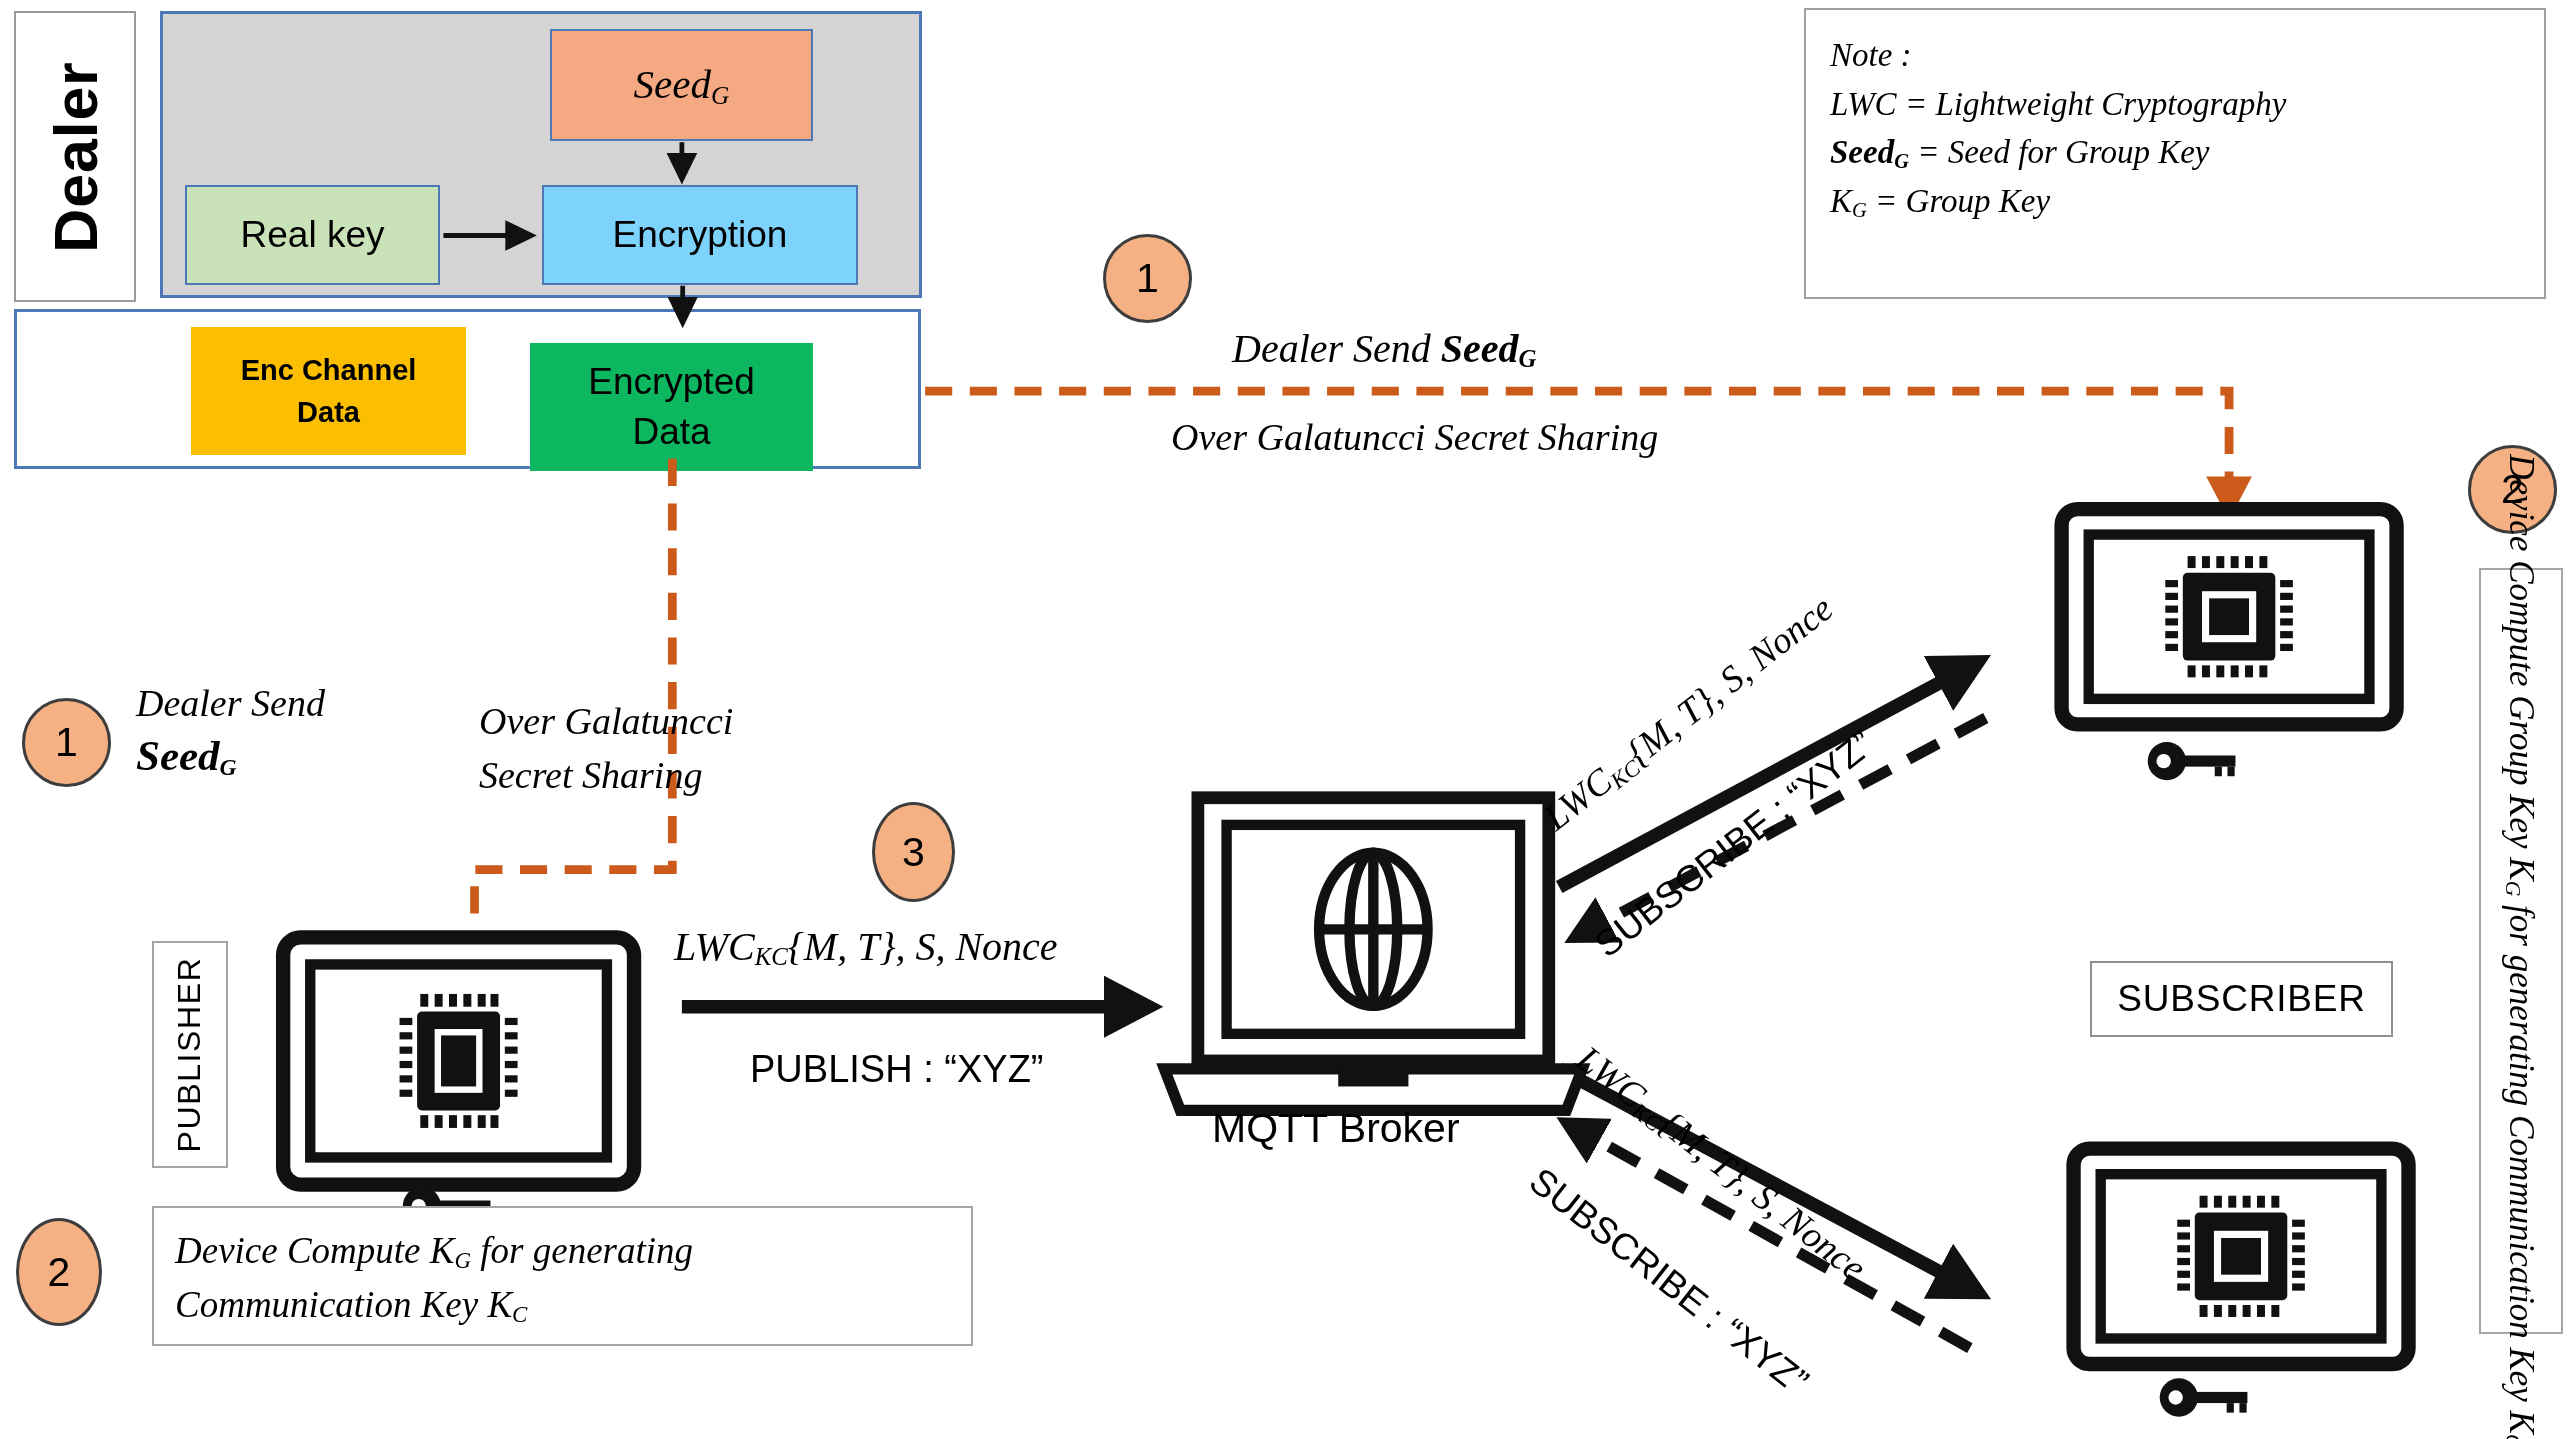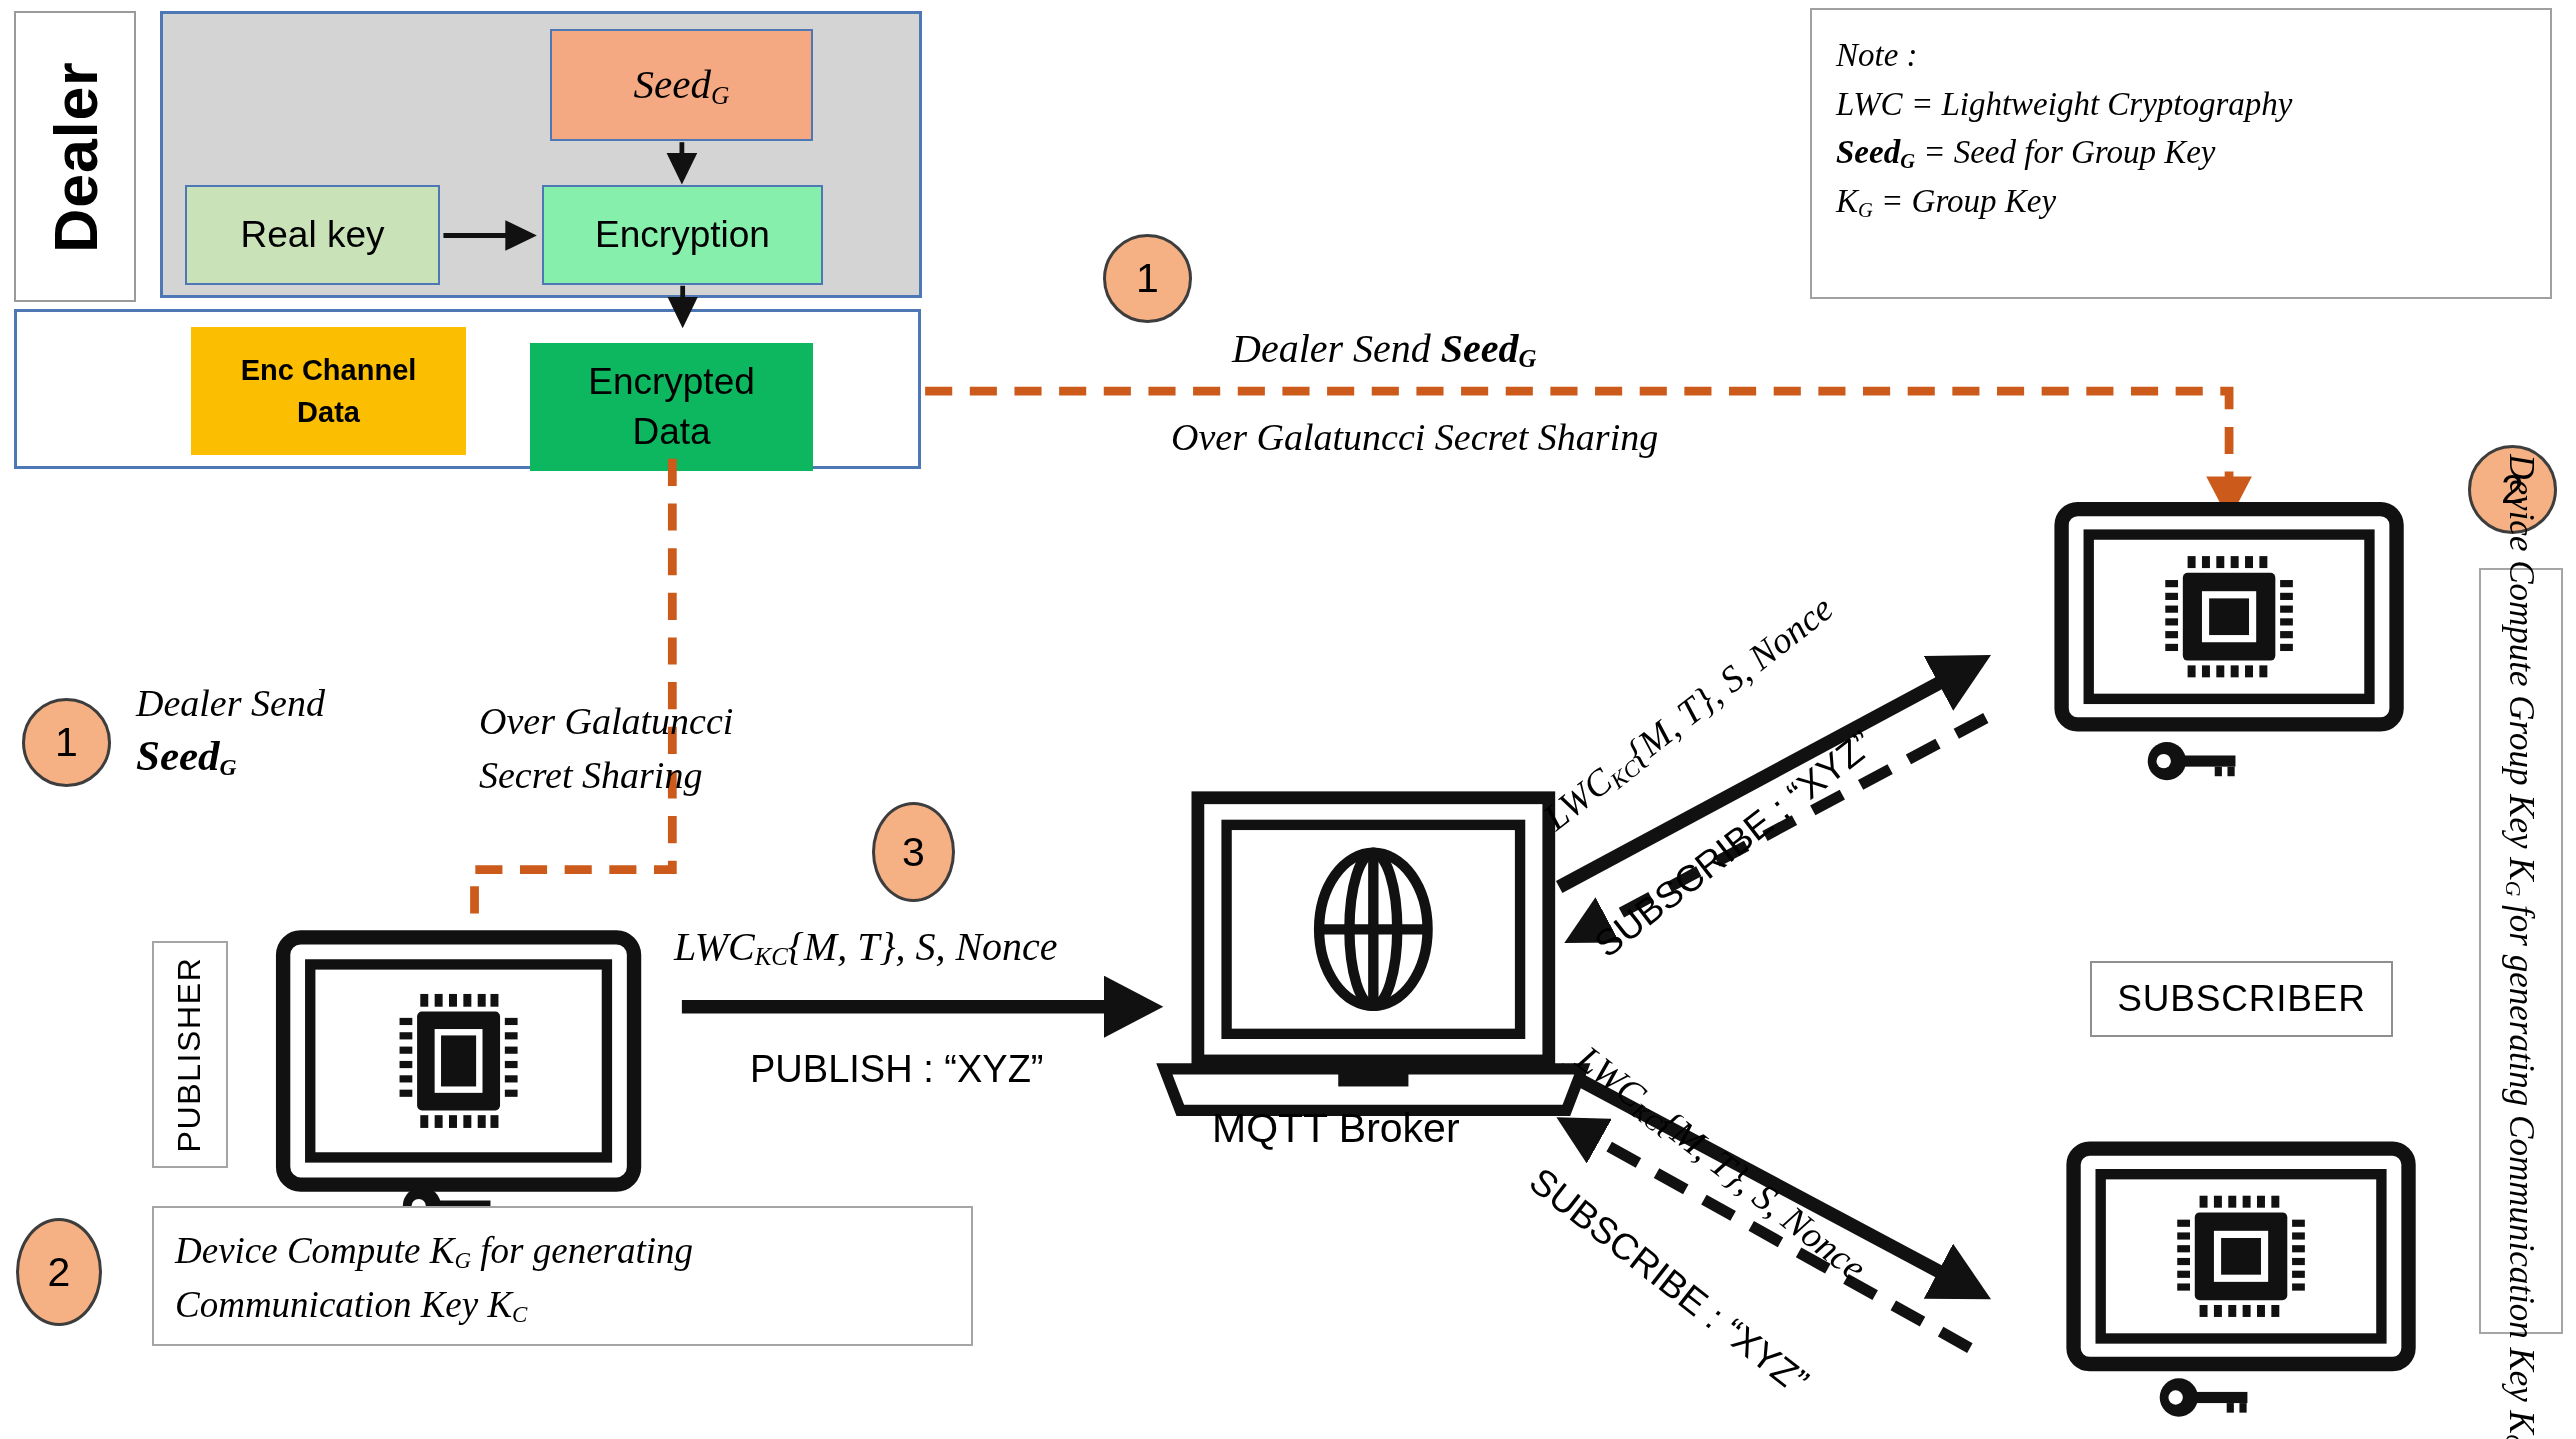--- a/index.html
+++ b/index.html
@@ -30,7 +30,7 @@
 
   
   #note-box{left:1804px;top:8px;width:742px;height:291px;border:2.4px solid #a0a0a0;
-      background:#fff;box-sizing:border-box;padding:21px 24px;margin-left:6px;}
+      background:#fff;box-sizing:border-box;padding:21px 24px;}
   #note-box div{font-size:33px;line-height:1.47;white-space:nowrap;}
   #note-box .bold{font-weight:bold;}
   sub{font-size:0.62em;vertical-align:-0.22em;}

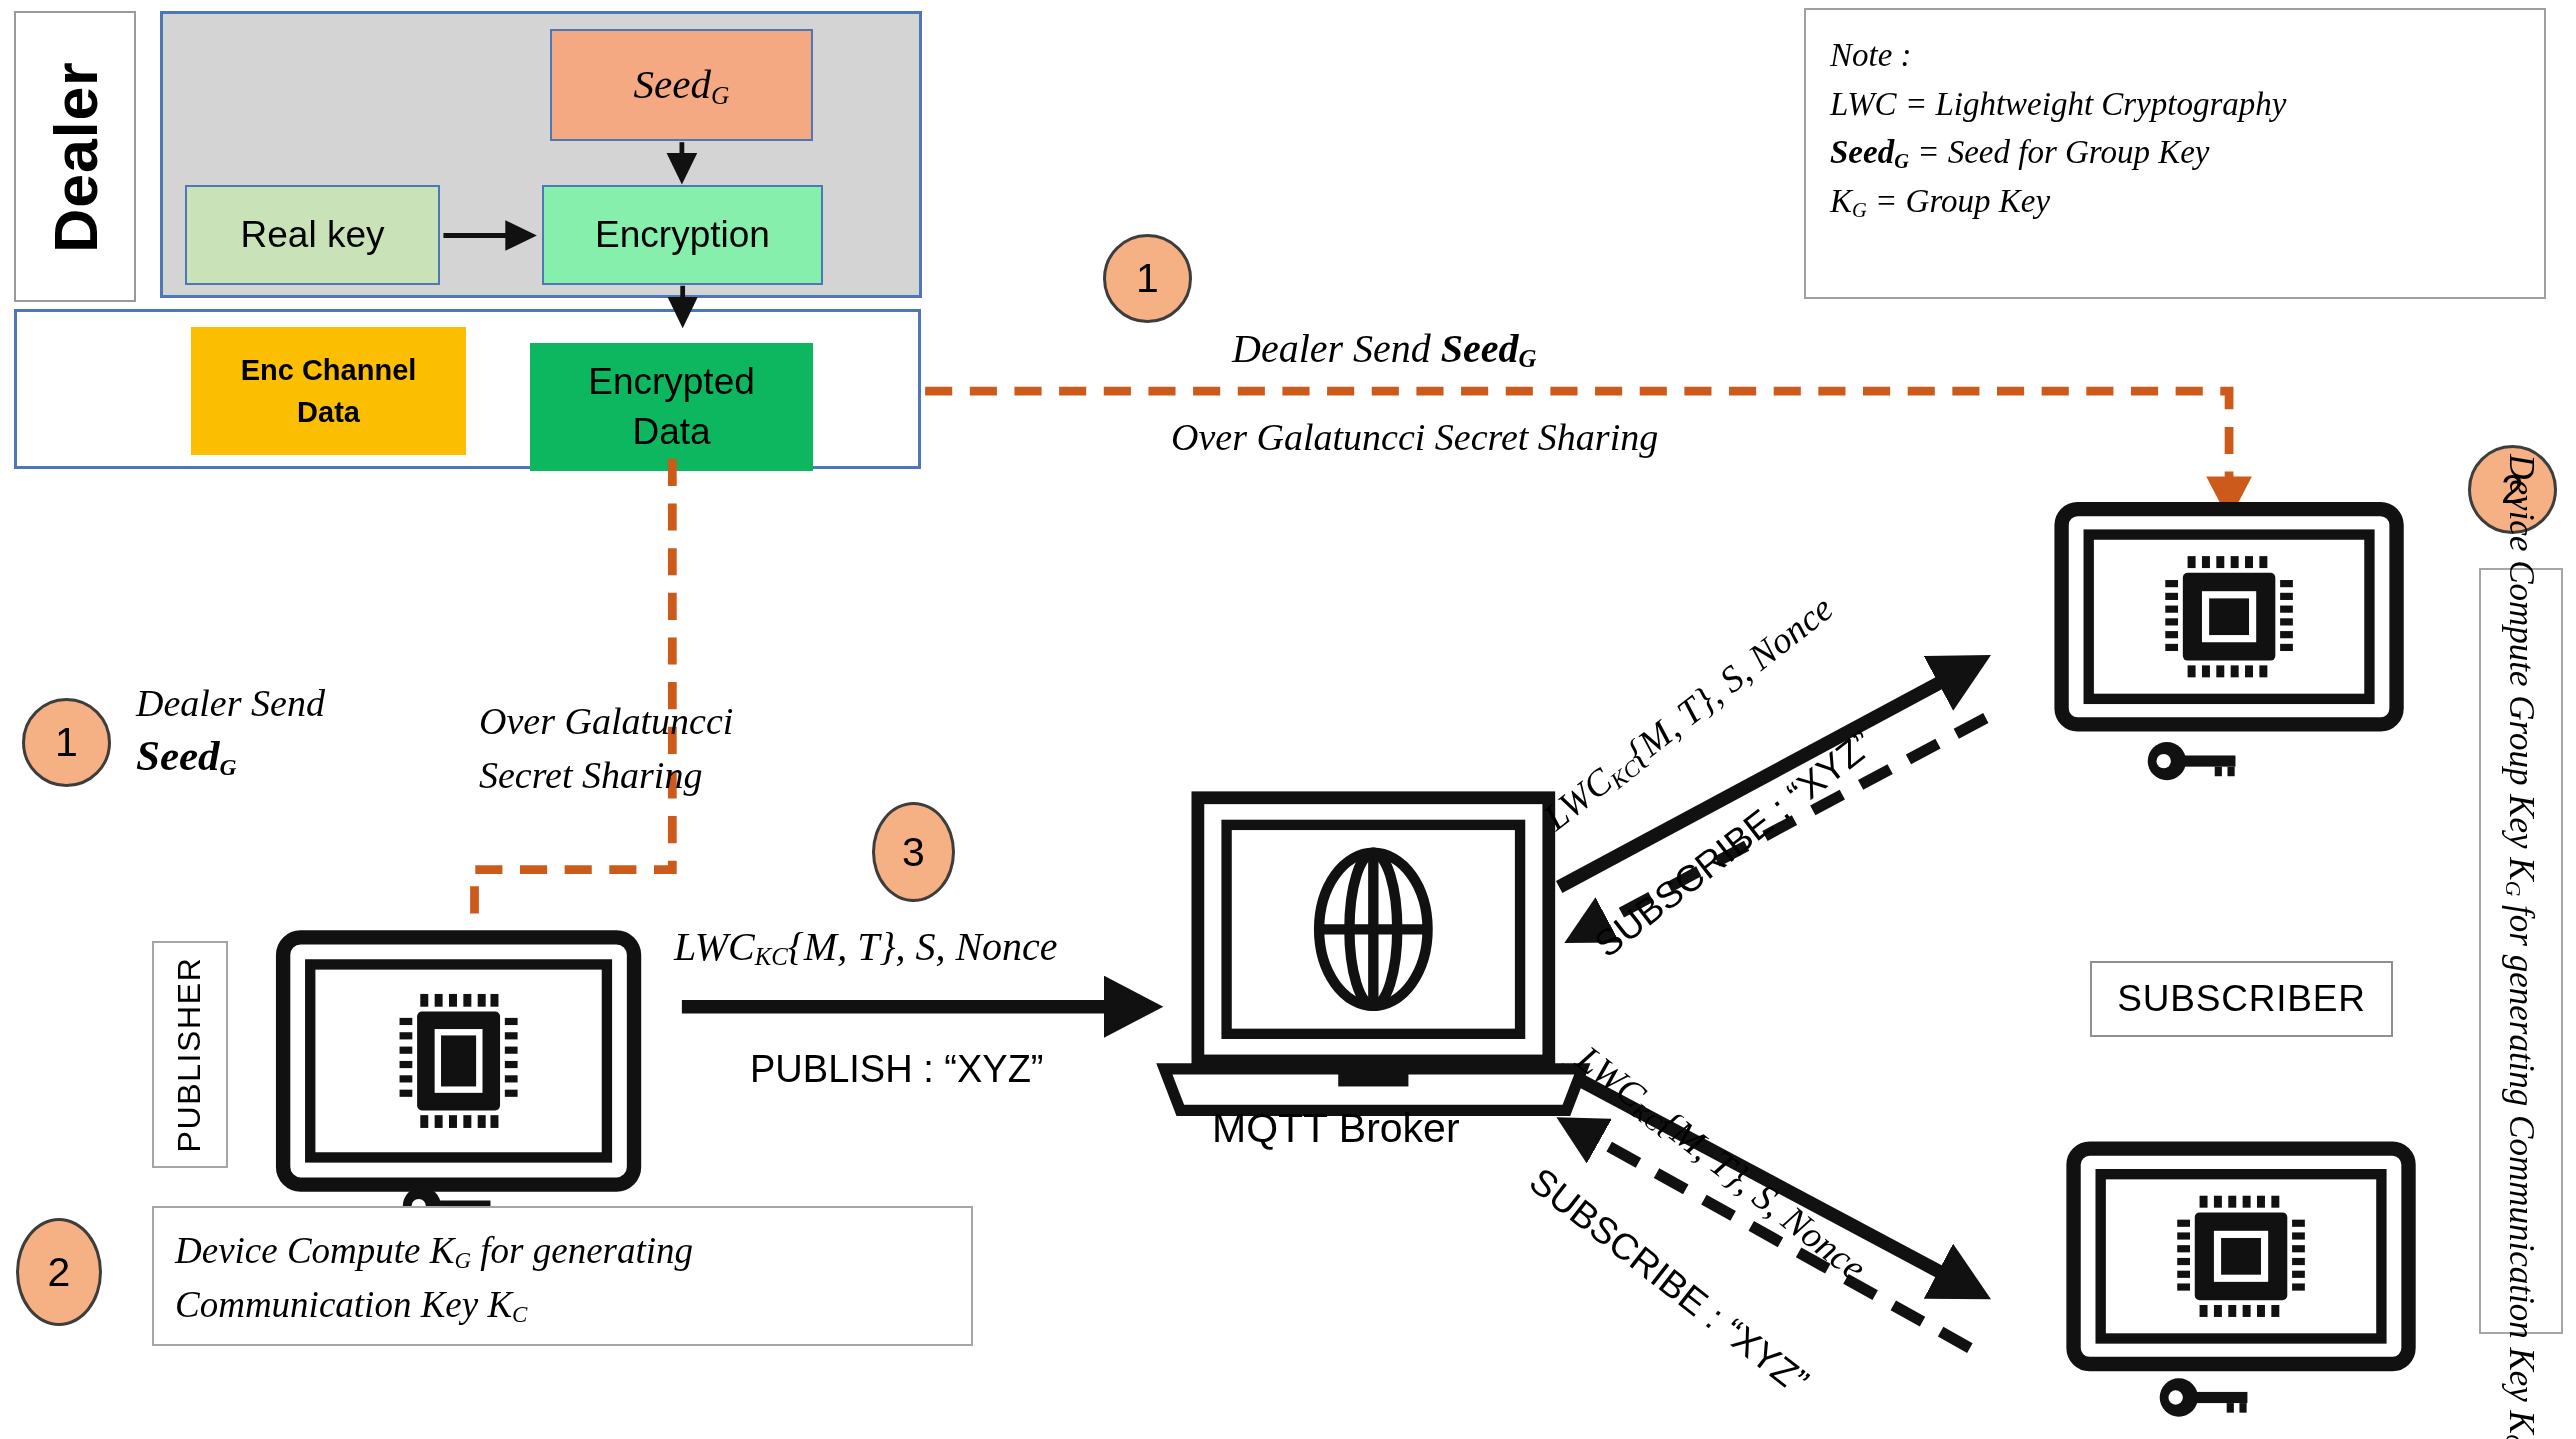--- a/index.html
+++ b/index.html
@@ -22,7 +22,7 @@
       display:flex;align-items:center;justify-content:center;text-align:center;}
   #seed-g-box{left:550px;top:29px;width:263px;height:112px;background:#f4a983;font-size:41px;}
   #real-key-box{left:185px;top:185px;width:255px;height:100px;background:#c9e2b7;font-size:37px;}
-  #encryption-box{left:542px;top:185px;width:281px;height:100px;background:#86efac;font-size:37px;}
+  #encryption-box{left:542px;top:185px;width:316px;height:100px;background:#7dd3fc;font-size:37px;}
   #enc-channel-box{left:191px;top:327px;width:275px;height:128px;background:#fbbe00;
       border:none;font-size:29px;font-weight:bold;line-height:1.45;}
   #encrypted-box{left:530px;top:343px;width:283px;height:128px;background:#0db760;

